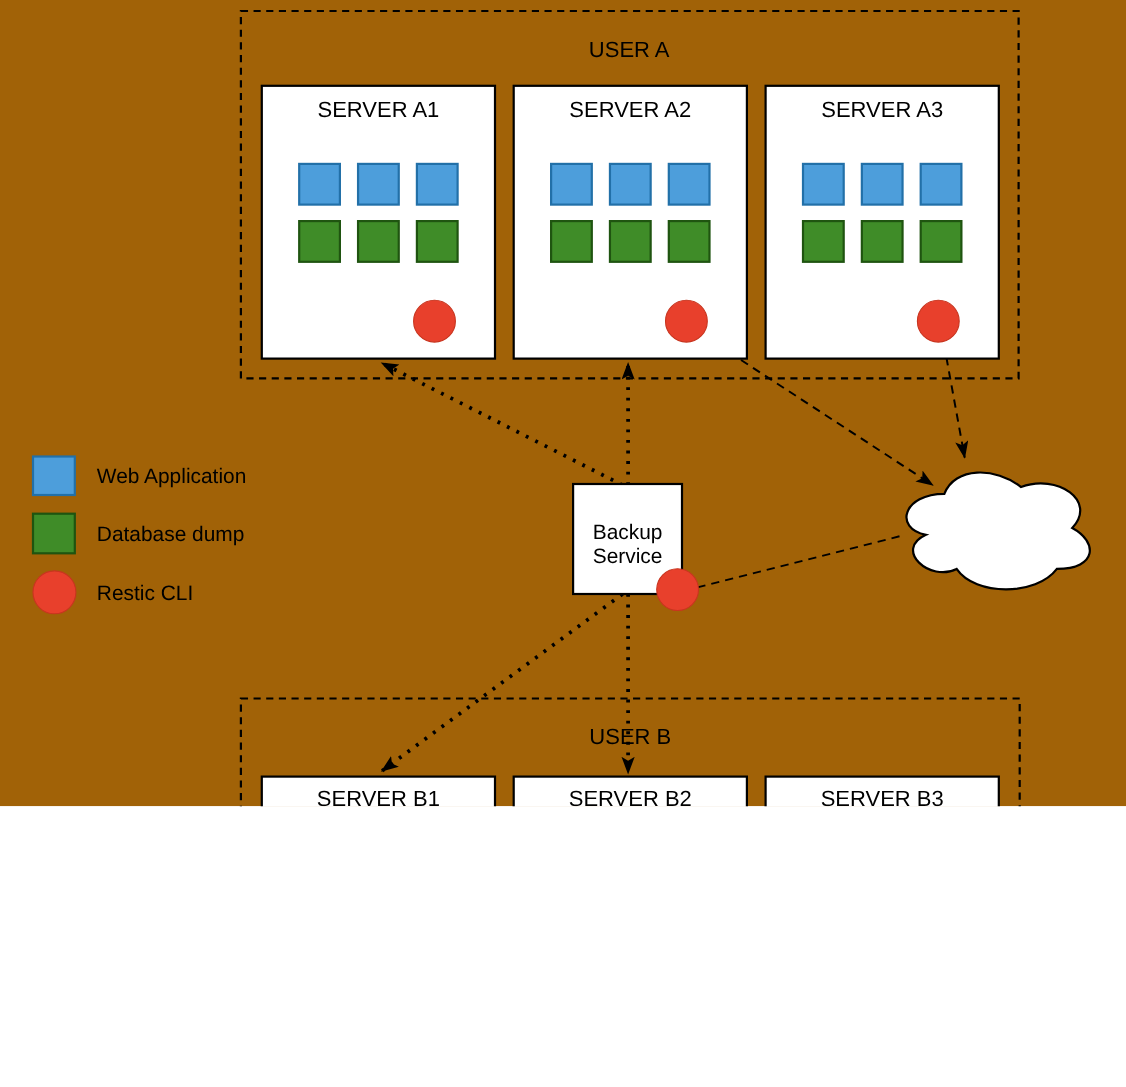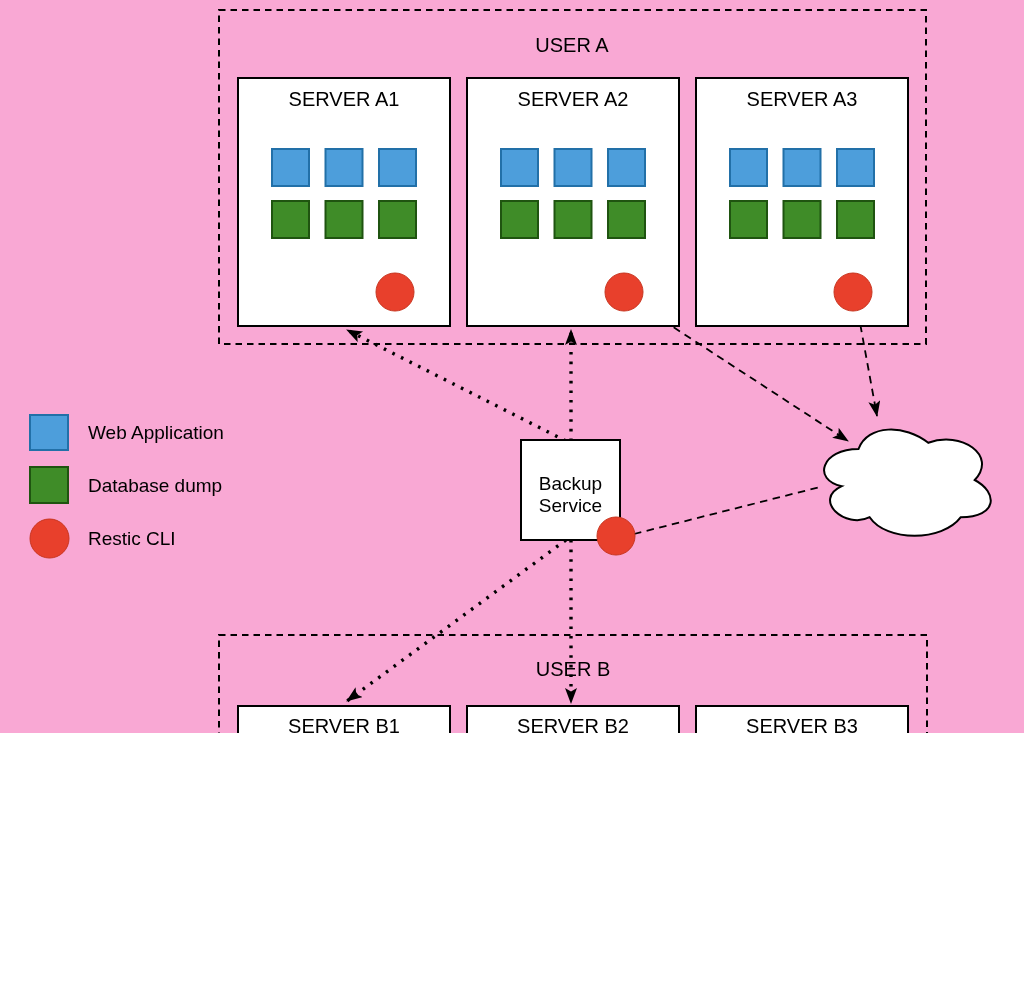--- a/index.html
+++ b/index.html
@@ -3,7 +3,7 @@
 <meta charset="utf-8">
 <style>
   html,body{margin:0;padding:0;background:#ffffff;}
-  .canvas{width:1024px;height:733px;position:relative;background:#f9a8d4;
+  .canvas{width:1024px;height:733px;position:relative;background:#a16207;
           font-family:"Liberation Sans", sans-serif;}
   svg{display:block;}
   text{font-family:"Liberation Sans", sans-serif;fill:#000000;}

